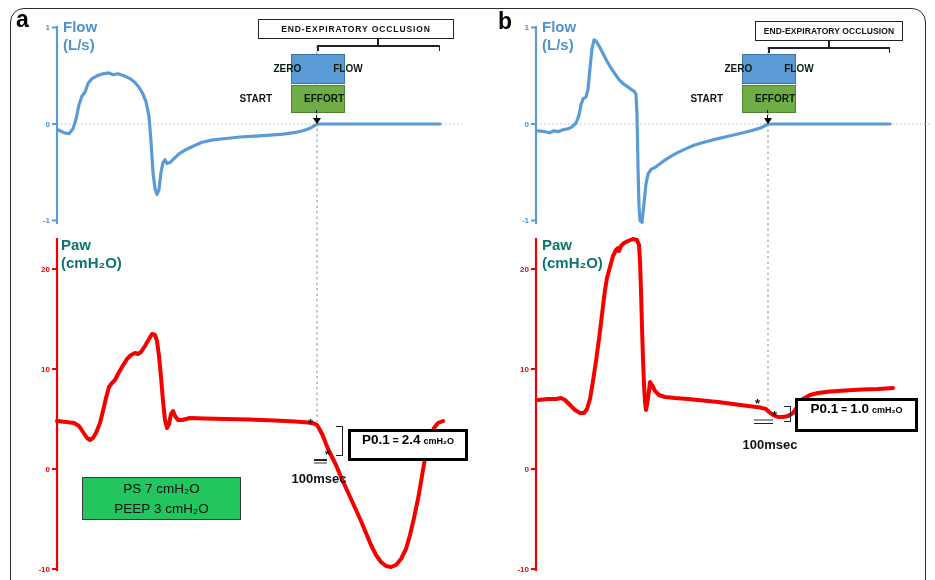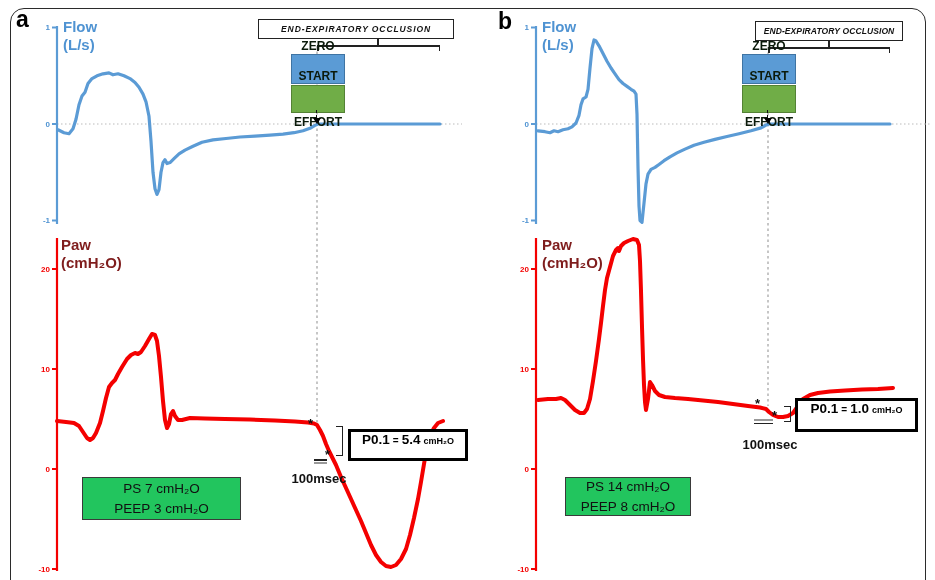--- a/index.html
+++ b/index.html
@@ -14,7 +14,7 @@
   .flow-title{color:#4f93d2;}
   .paw-title{color:#7f1d1d;}
   .occl-box{border:1.3px solid #222;background:#fff;display:flex;align-items:center;
-            justify-content:center;font-size:8.5px;font-weight:bold;color:#111;white-space:nowrap;font-style:italic;}
+            justify-content:center;font-size:8.5px;font-weight:bold;color:#111;white-space:nowrap;}
   .hline{position:absolute;background:#222;}
   .vline{position:absolute;background:#222;}
   .flag{display:flex;flex-direction:column;align-items:center;justify-content:center;

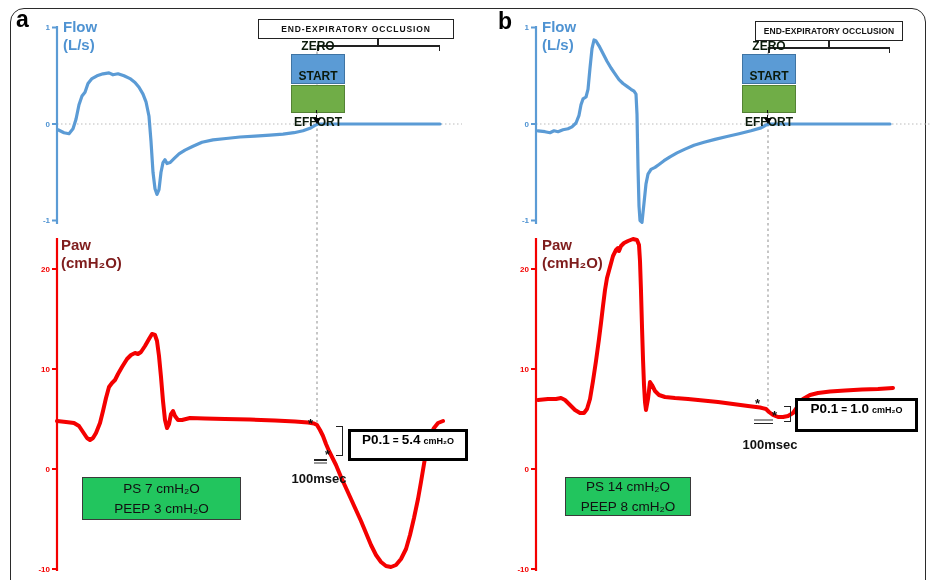--- a/index.html
+++ b/index.html
@@ -17,8 +17,8 @@
             justify-content:center;font-size:8.5px;font-weight:bold;color:#111;white-space:nowrap;}
   .hline{position:absolute;background:#222;}
   .vline{position:absolute;background:#222;}
-  .flag{display:flex;flex-direction:column;align-items:center;justify-content:center;
-        font-size:12px;font-weight:bold;color:#103;line-height:1.2;text-align:center;color:#0b1a0b;gap:32px;}
+  .flag{display:flex;flex-direction:row;align-items:center;justify-content:center;
+        font-size:10px;font-weight:bold;color:#103;line-height:1.2;text-align:center;color:#0b1a0b;gap:32px;}
   .zero-flow{background:#5b9bd5;border:1px solid #3f74a3;}
   .start-effort{background:#70ad47;border:1px solid #548235;}
   .arrow-stem{position:absolute;width:0;height:8px;border-left:1.6px dashed #111;}

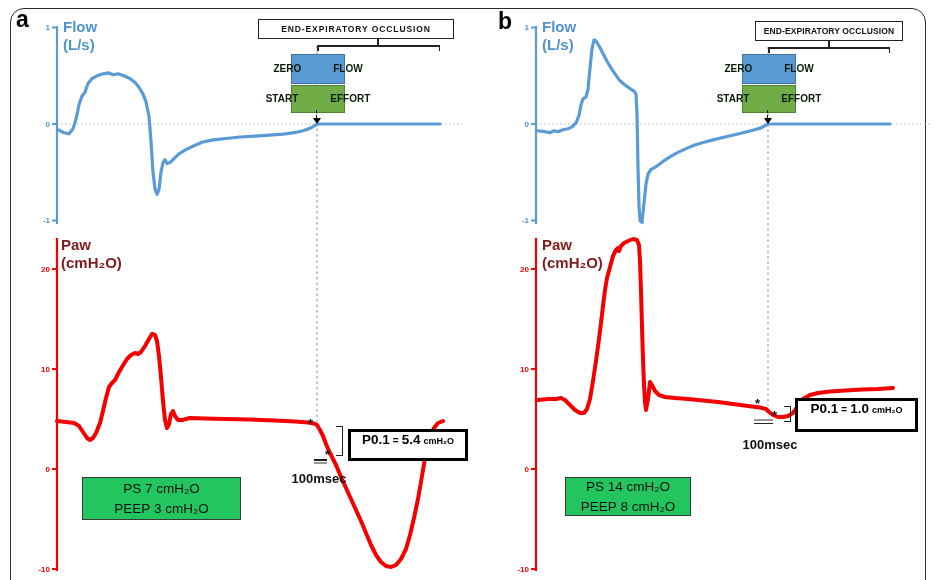--- a/index.html
+++ b/index.html
@@ -20,7 +20,7 @@
   .flag{display:flex;flex-direction:row;align-items:center;justify-content:center;
         font-size:10px;font-weight:bold;color:#103;line-height:1.2;text-align:center;color:#0b1a0b;gap:32px;}
   .zero-flow{background:#5b9bd5;border:1px solid #3f74a3;}
-  .start-effort{background:#70ad47;border:1px solid #548235;}
+  .start-effort{background:#70ad47;border:1px solid #548235;justify-content:flex-end;}
   .arrow-stem{position:absolute;width:0;height:8px;border-left:1.6px dashed #111;}
   .arrow-head{position:absolute;width:0;height:0;border-left:4.5px solid transparent;
               border-right:4.5px solid transparent;border-top:6.5px solid #000;}

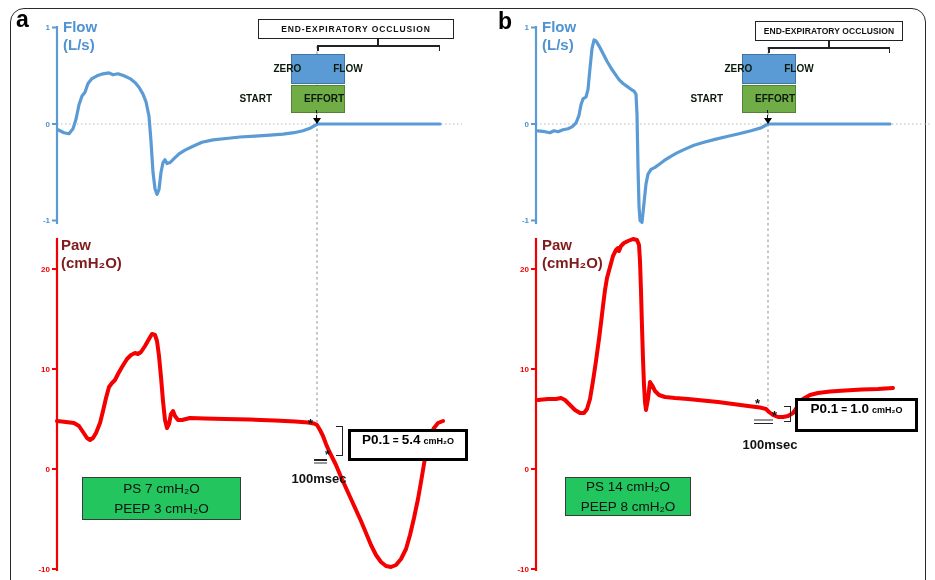--- a/index.html
+++ b/index.html
@@ -12,7 +12,7 @@
   .panel-letter{font-size:23px;font-weight:bold;color:#000;}
   .axis-title{font-size:15px;font-weight:bold;line-height:1.22;white-space:nowrap;}
   .flow-title{color:#4f93d2;}
-  .paw-title{color:#7f1d1d;}
+  .paw-title{color:#0f766e;}
   .occl-box{border:1.3px solid #222;background:#fff;display:flex;align-items:center;
             justify-content:center;font-size:8.5px;font-weight:bold;color:#111;white-space:nowrap;}
   .hline{position:absolute;background:#222;}

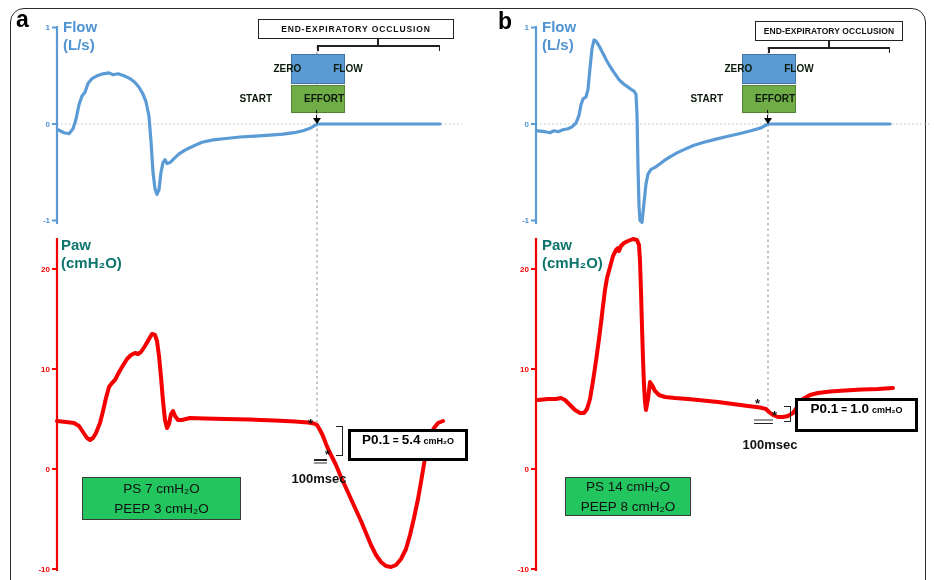--- a/index.html
+++ b/index.html
@@ -121,7 +121,7 @@
   <div class="anno p01-box" style="left:348px;top:429px;width:114px;height:26px;">
     <span class="p01-name">P0.1</span>
     <span class="p01-eq">=</span>
-    <span class="p01-val">5.4</span>
+    <span class="p01-val">2.4</span>
     <span class="p01-unit">cmH₂O</span>
   </div>
 

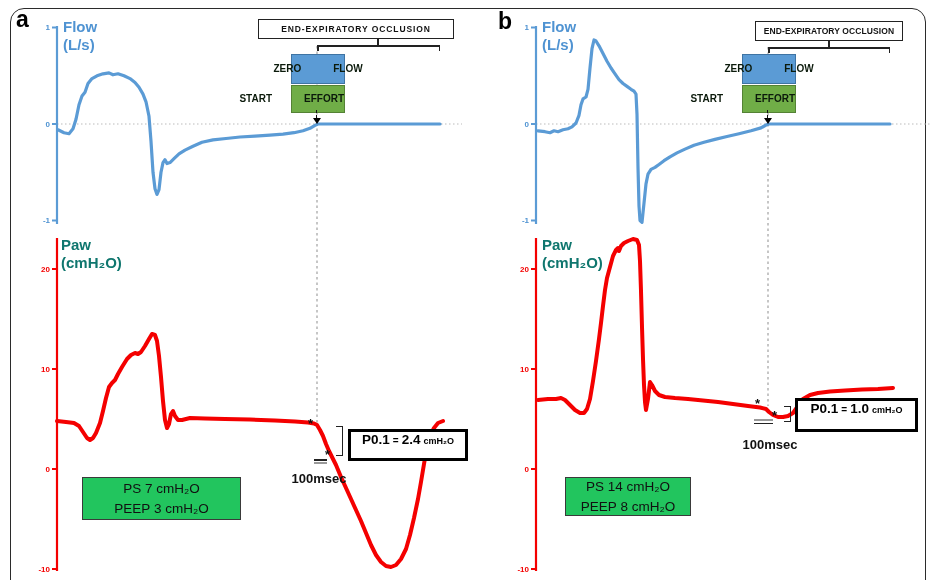--- a/index.html
+++ b/index.html
@@ -180,10 +180,6 @@
   <div class="hline" style="left:754px;top:422.5px;width:19px;height:1.6px;"></div>
   <div class="anno time-label" style="left:734px;top:437px;width:72px;">100msec</div>
 
-  <div class="anno settings-box" style="left:565px;top:477px;width:124px;height:37px;">
-    <div>PS 14 cmH₂O</div>
-    <div>PEEP 8 cmH₂O</div>
-  </div>
 </div>
 
 </body></html>

